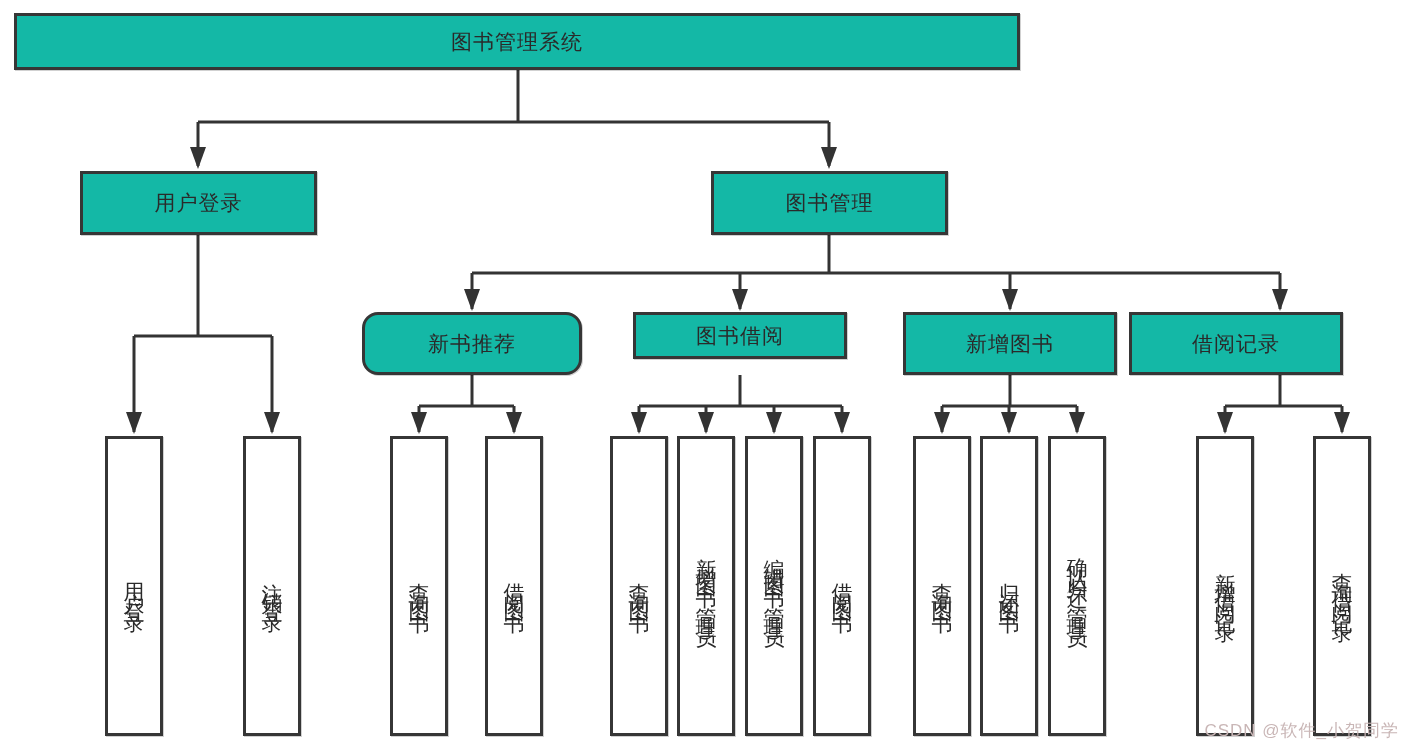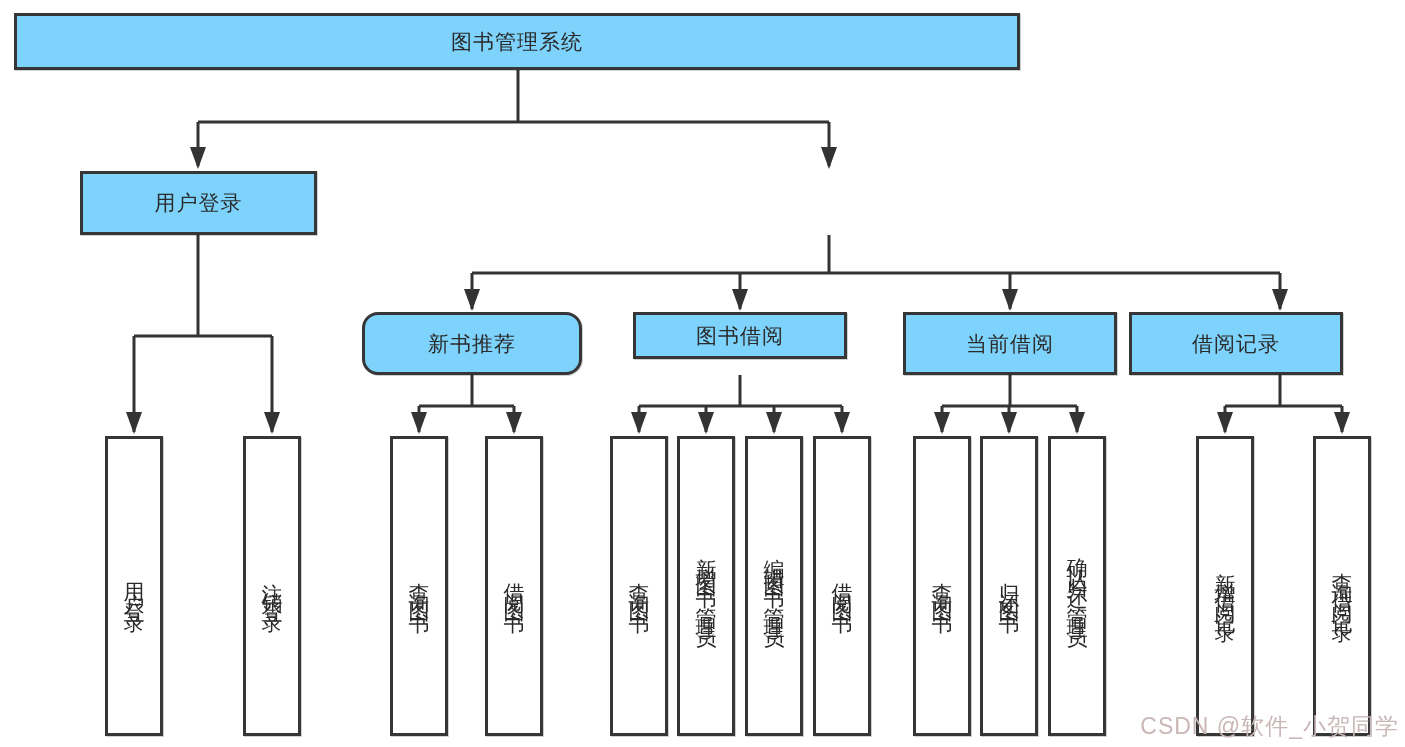--- a/index.html
+++ b/index.html
@@ -26,7 +26,7 @@
     position: absolute;
     box-sizing: border-box;
     border: 3px solid #363636;
-    background: #7dd3fc;
+    background: #14b8a6;
     display: flex;
     align-items: center;
     justify-content: center;

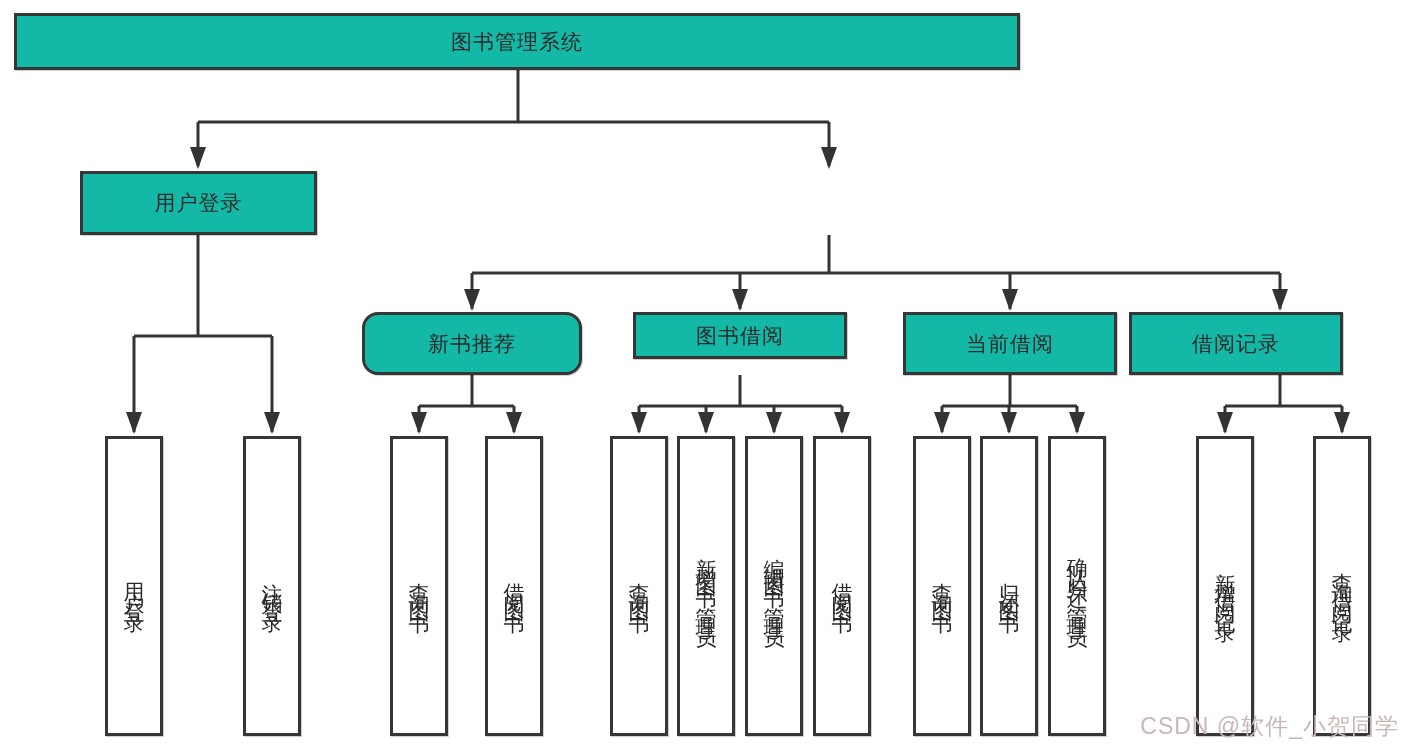--- a/index.html
+++ b/index.html
@@ -144,6 +144,7 @@
   <div class="box" style="left:14px; top:13px; width:1006px; height:57px;">图书管理系统</div>
 
   <div class="box" style="left:80px; top:171px; width:237px; height:64px;">用户登录</div>
+  <div class="box" style="left:711px; top:171px; width:237px; height:64px;">图书管理</div>
 
   <div class="box" style="left:362px; top:312px; width:220px; height:63px;border-radius:16px;">新书推荐</div>
   <div class="box" style="left:633px; top:312px; width:214px; height:47px;">图书借阅</div>

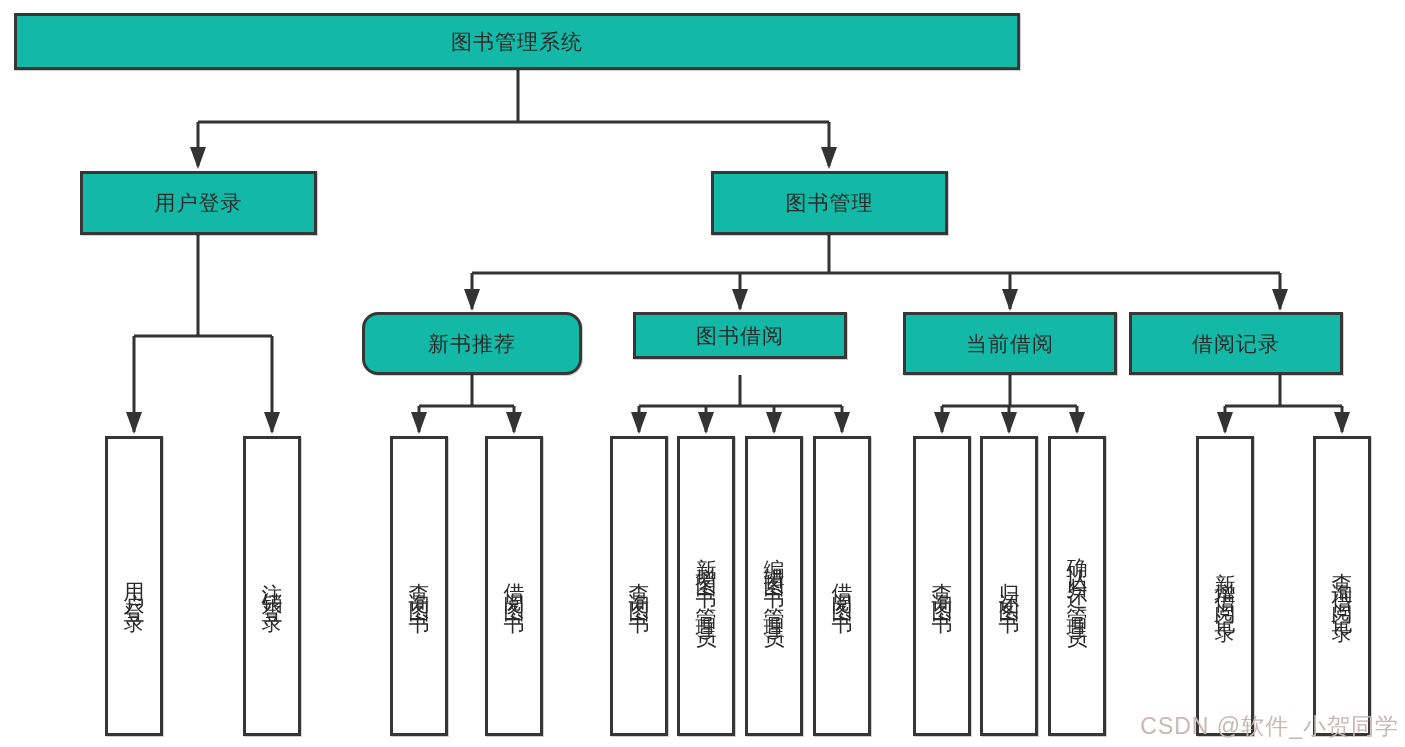--- a/index.html
+++ b/index.html
@@ -148,7 +148,7 @@
 
   <div class="box" style="left:362px; top:312px; width:220px; height:63px;border-radius:16px;">新书推荐</div>
   <div class="box" style="left:633px; top:312px; width:214px; height:47px;">图书借阅</div>
-  <div class="box" style="left:903px; top:312px; width:214px; height:63px;">当前借阅</div>
+  <div class="box" style="left:903px; top:312px; width:214px; height:63px;">新增图书</div>
   <div class="box" style="left:1129px; top:312px; width:214px; height:63px;">借阅记录</div>
 
   <div class="vbox" style="left:105px; top:436px;">用户登录</div>

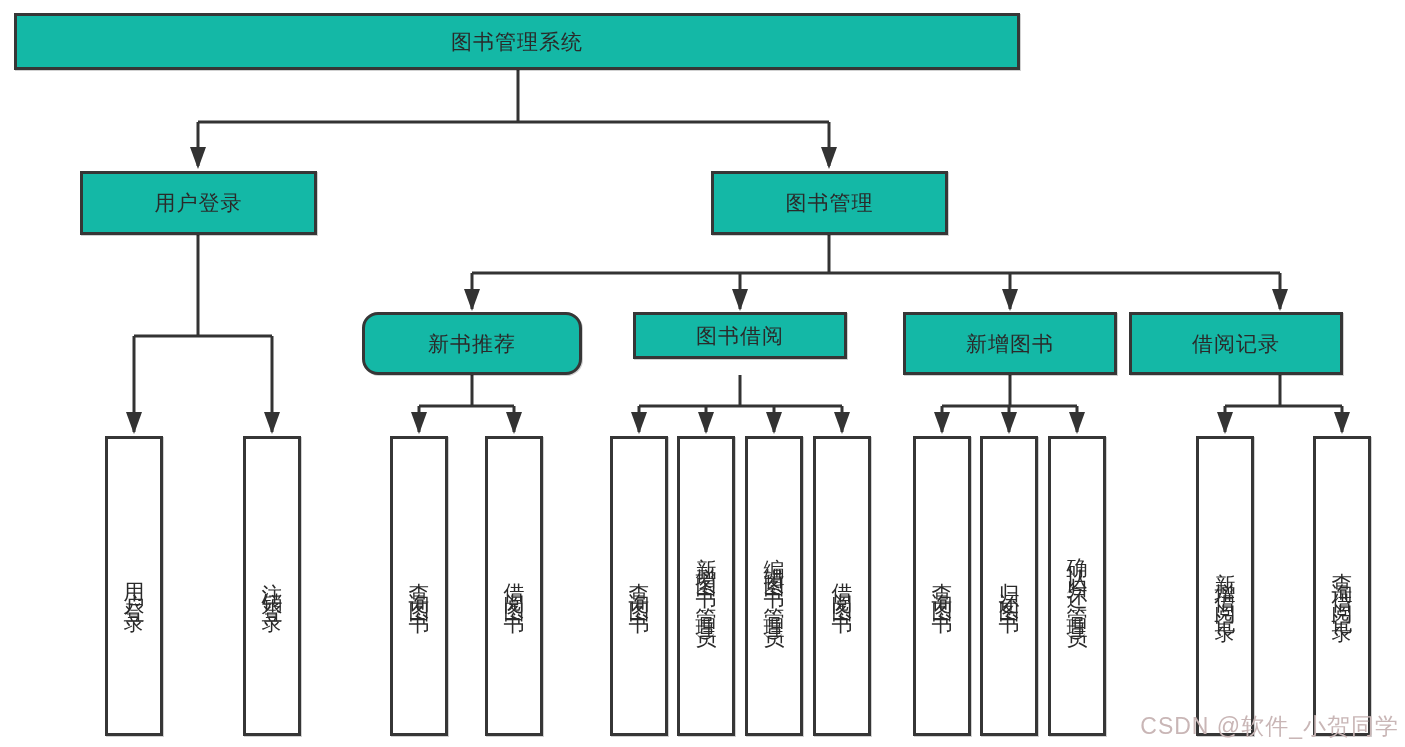--- a/index.html
+++ b/index.html
@@ -57,7 +57,7 @@
     position: absolute;
     right: 6px;
     bottom: 5px;
-    font-size: 23px;
+    font-size: 17px;
     color: #c9b6b6;
     letter-spacing: 1px;
     white-space: nowrap;

